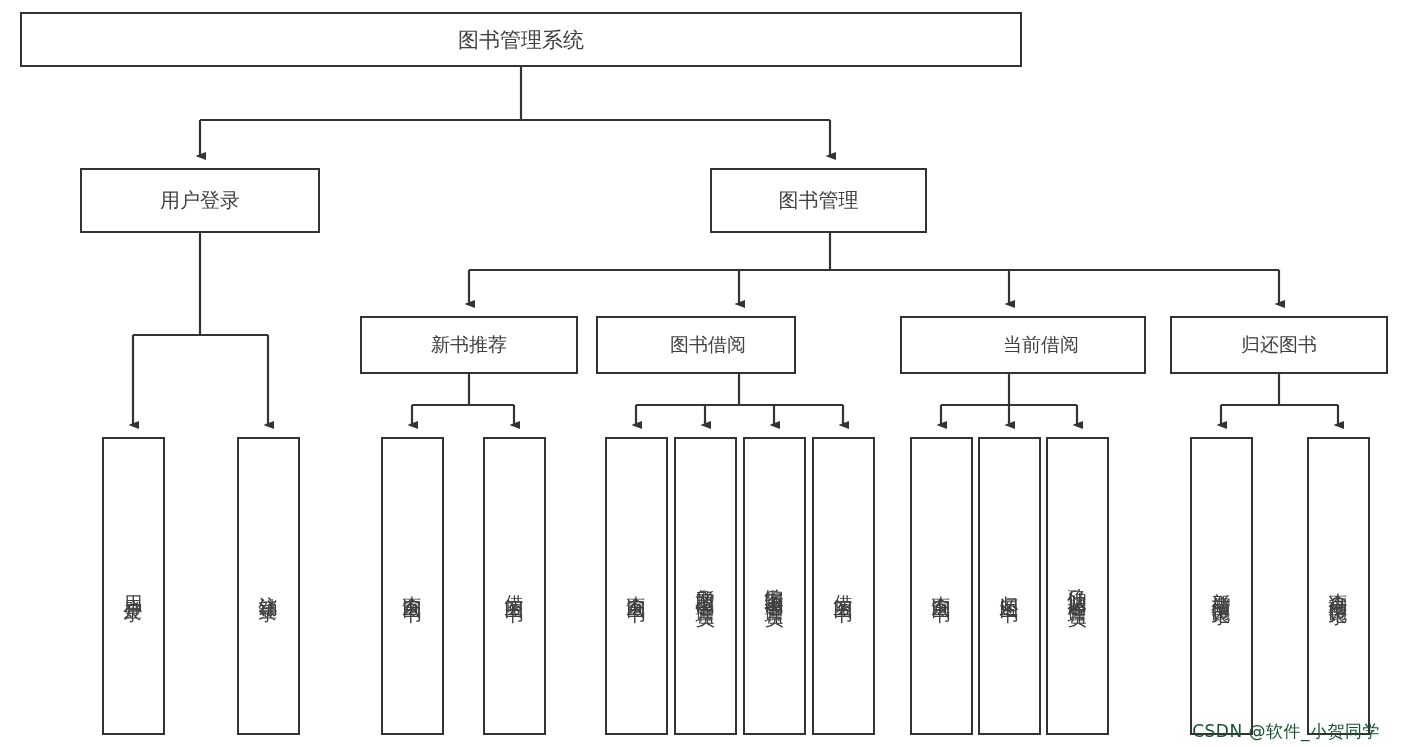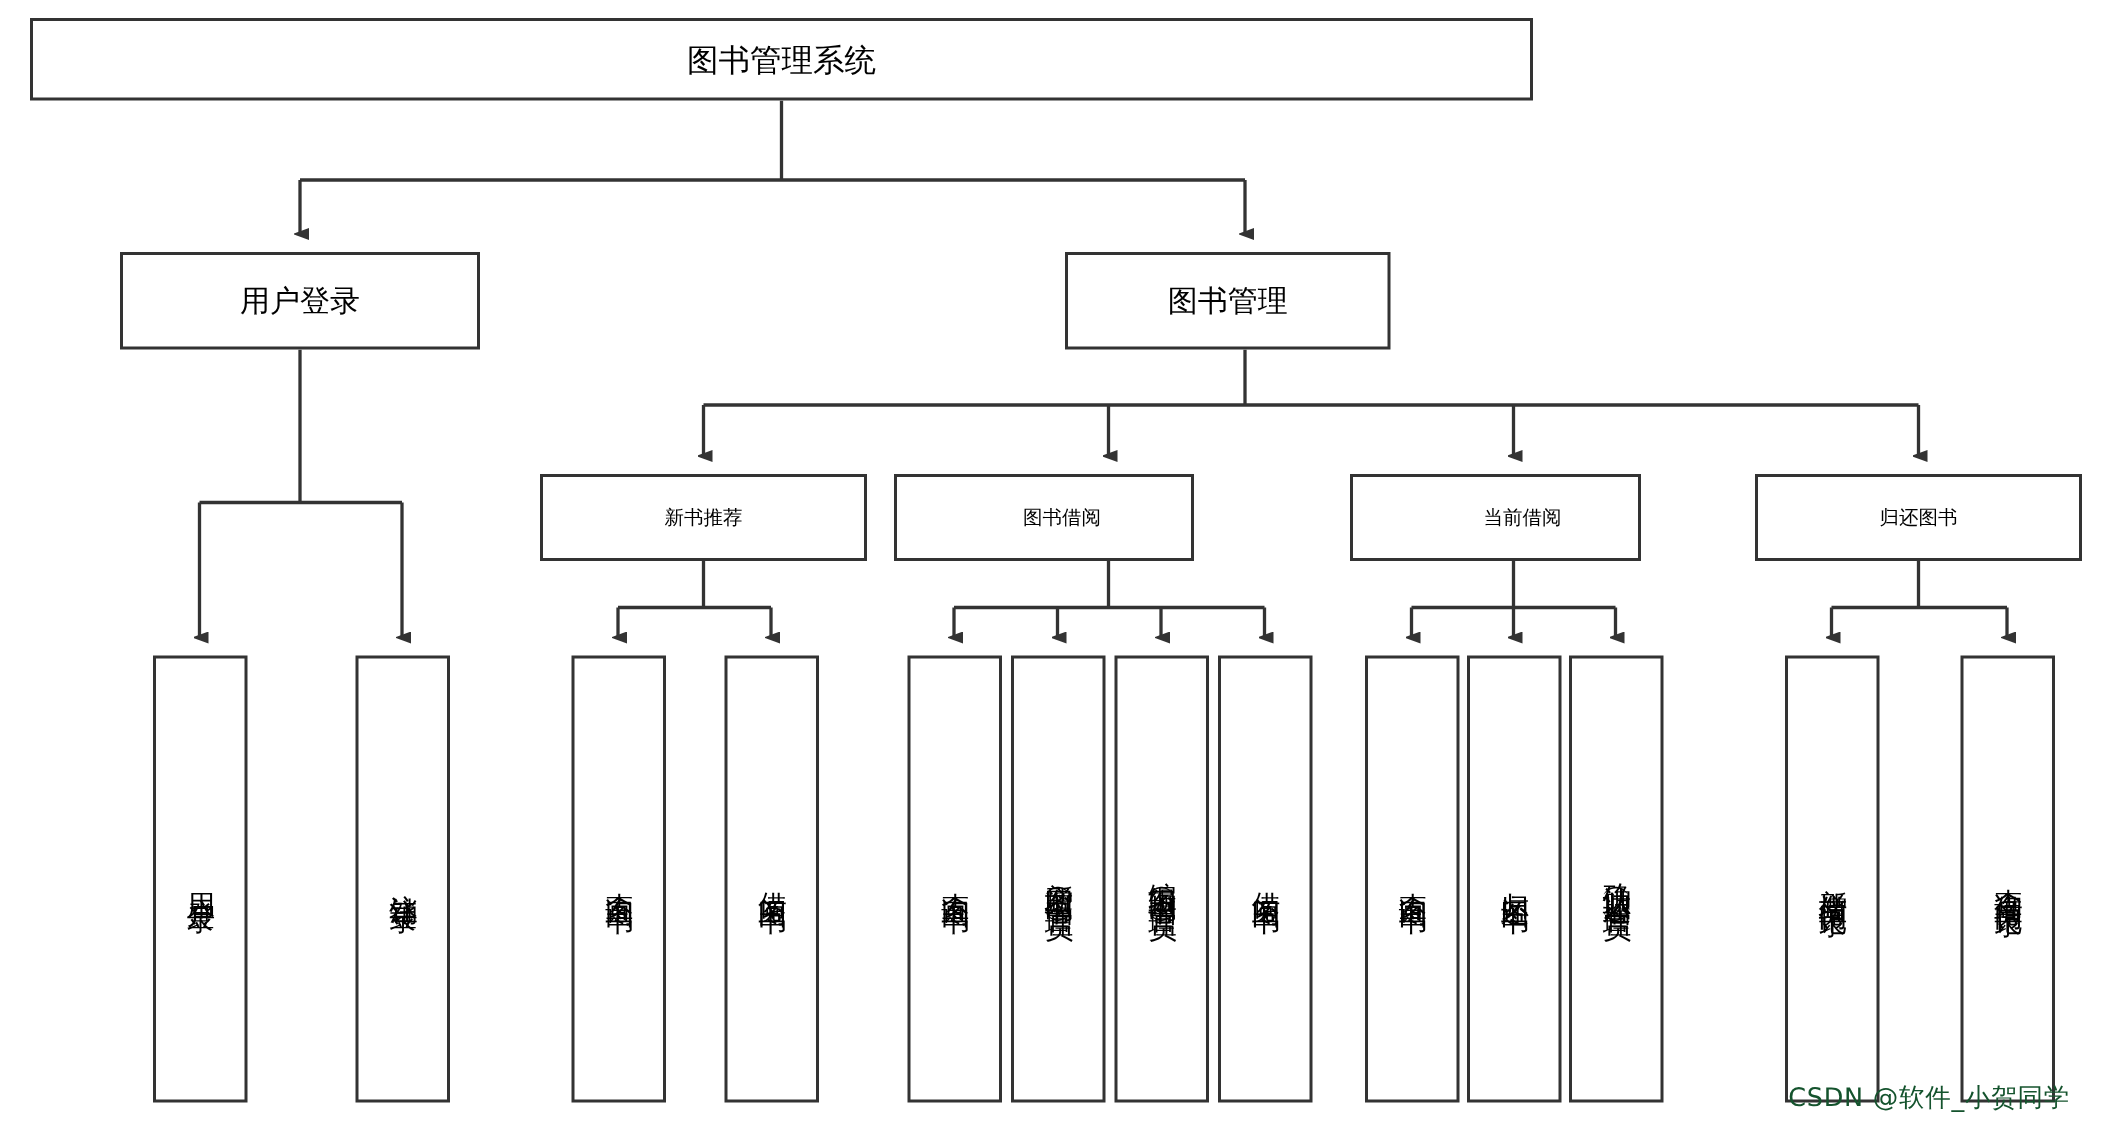--- a/index.html
+++ b/index.html
@@ -25,7 +25,7 @@
     display: flex;
     align-items: center;
     justify-content: center;
-    color: #000000;
+    color: #404040;
   }
   .node.root {
     font-size: 21px;

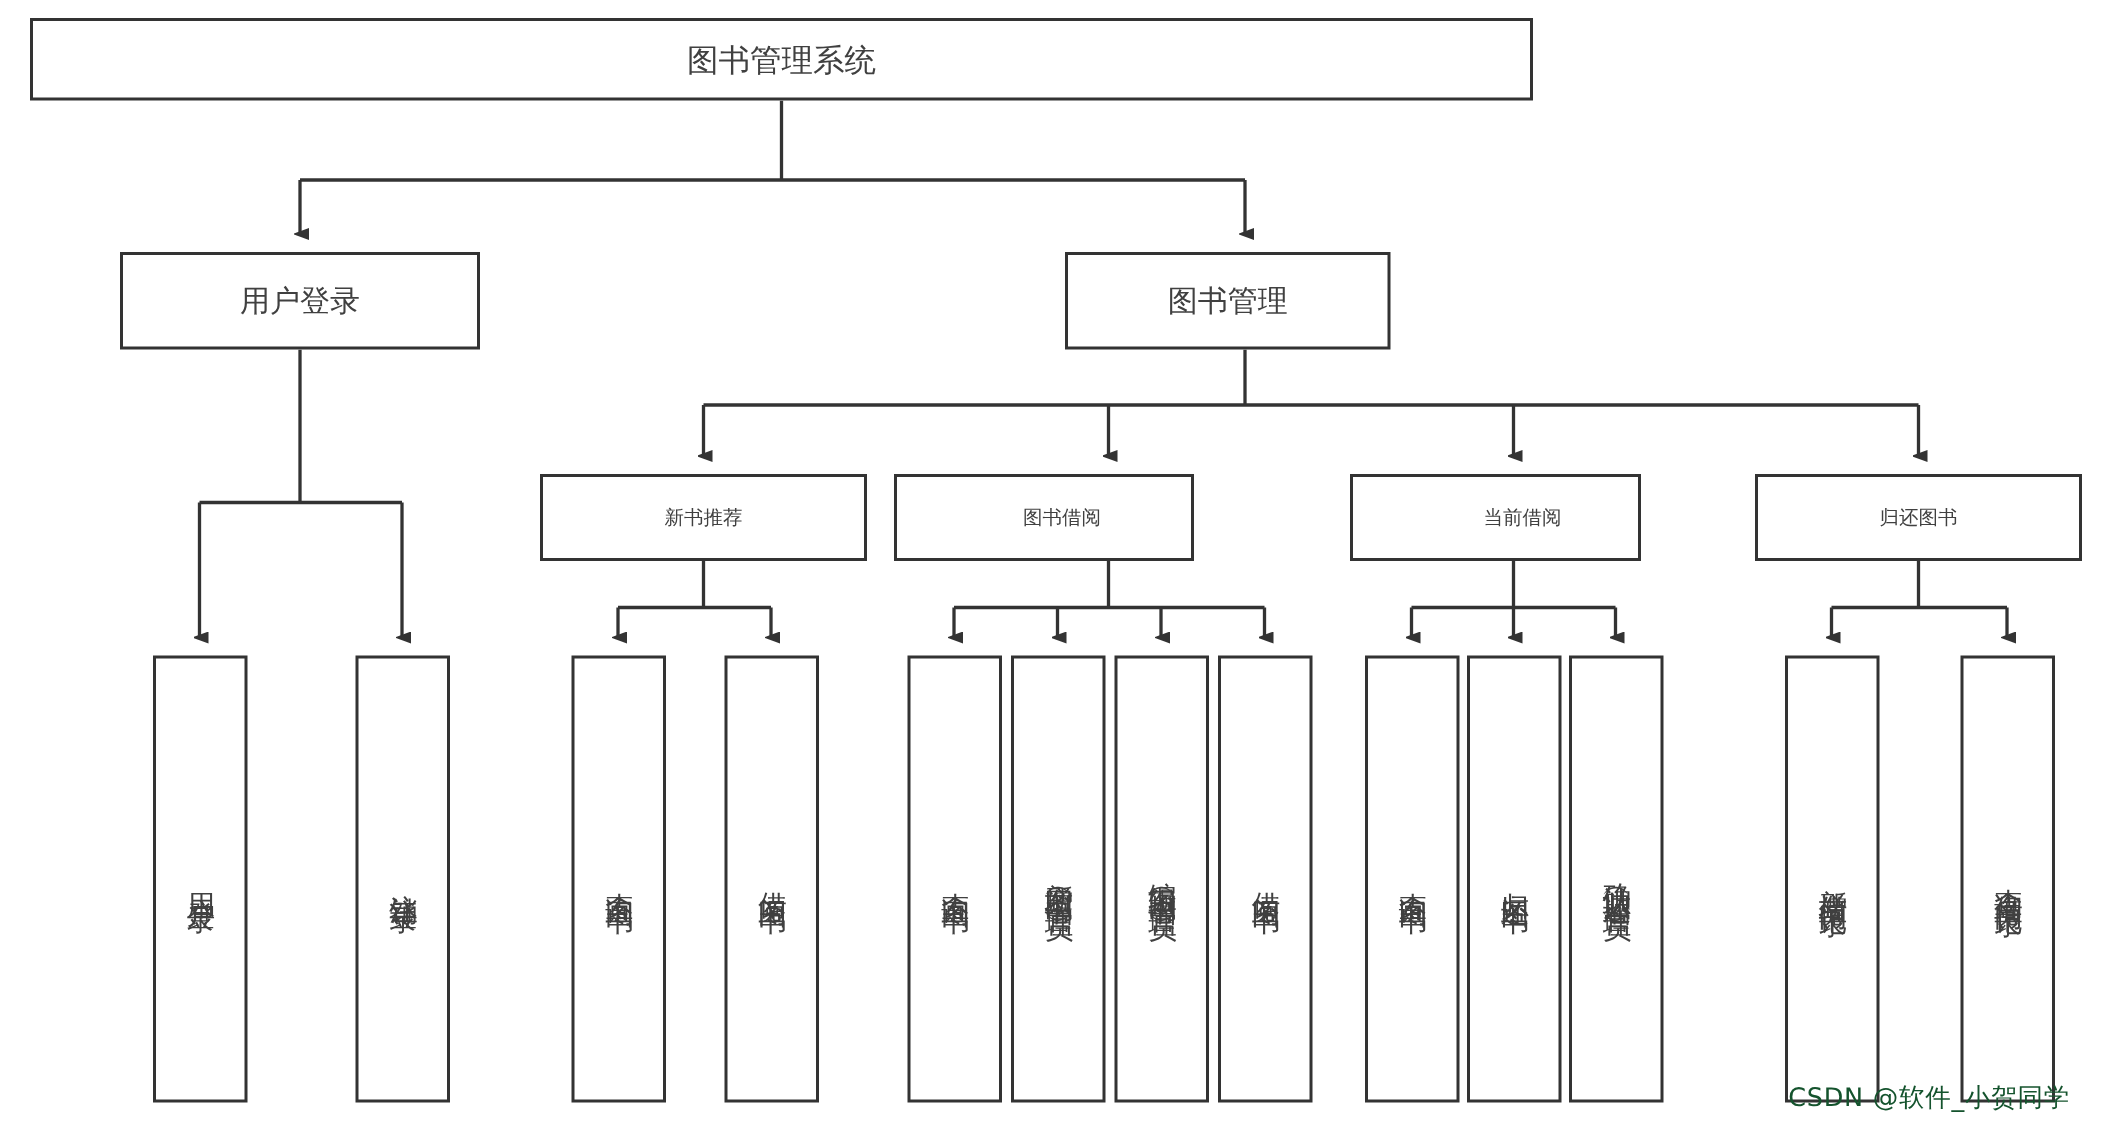--- a/index.html
+++ b/index.html
@@ -34,7 +34,7 @@
     font-size: 20px;
   }
   .node.lvl3 {
-    font-size: 13px;
+    font-size: 19px;
   }
   .node.leaf {
     font-size: 19px;

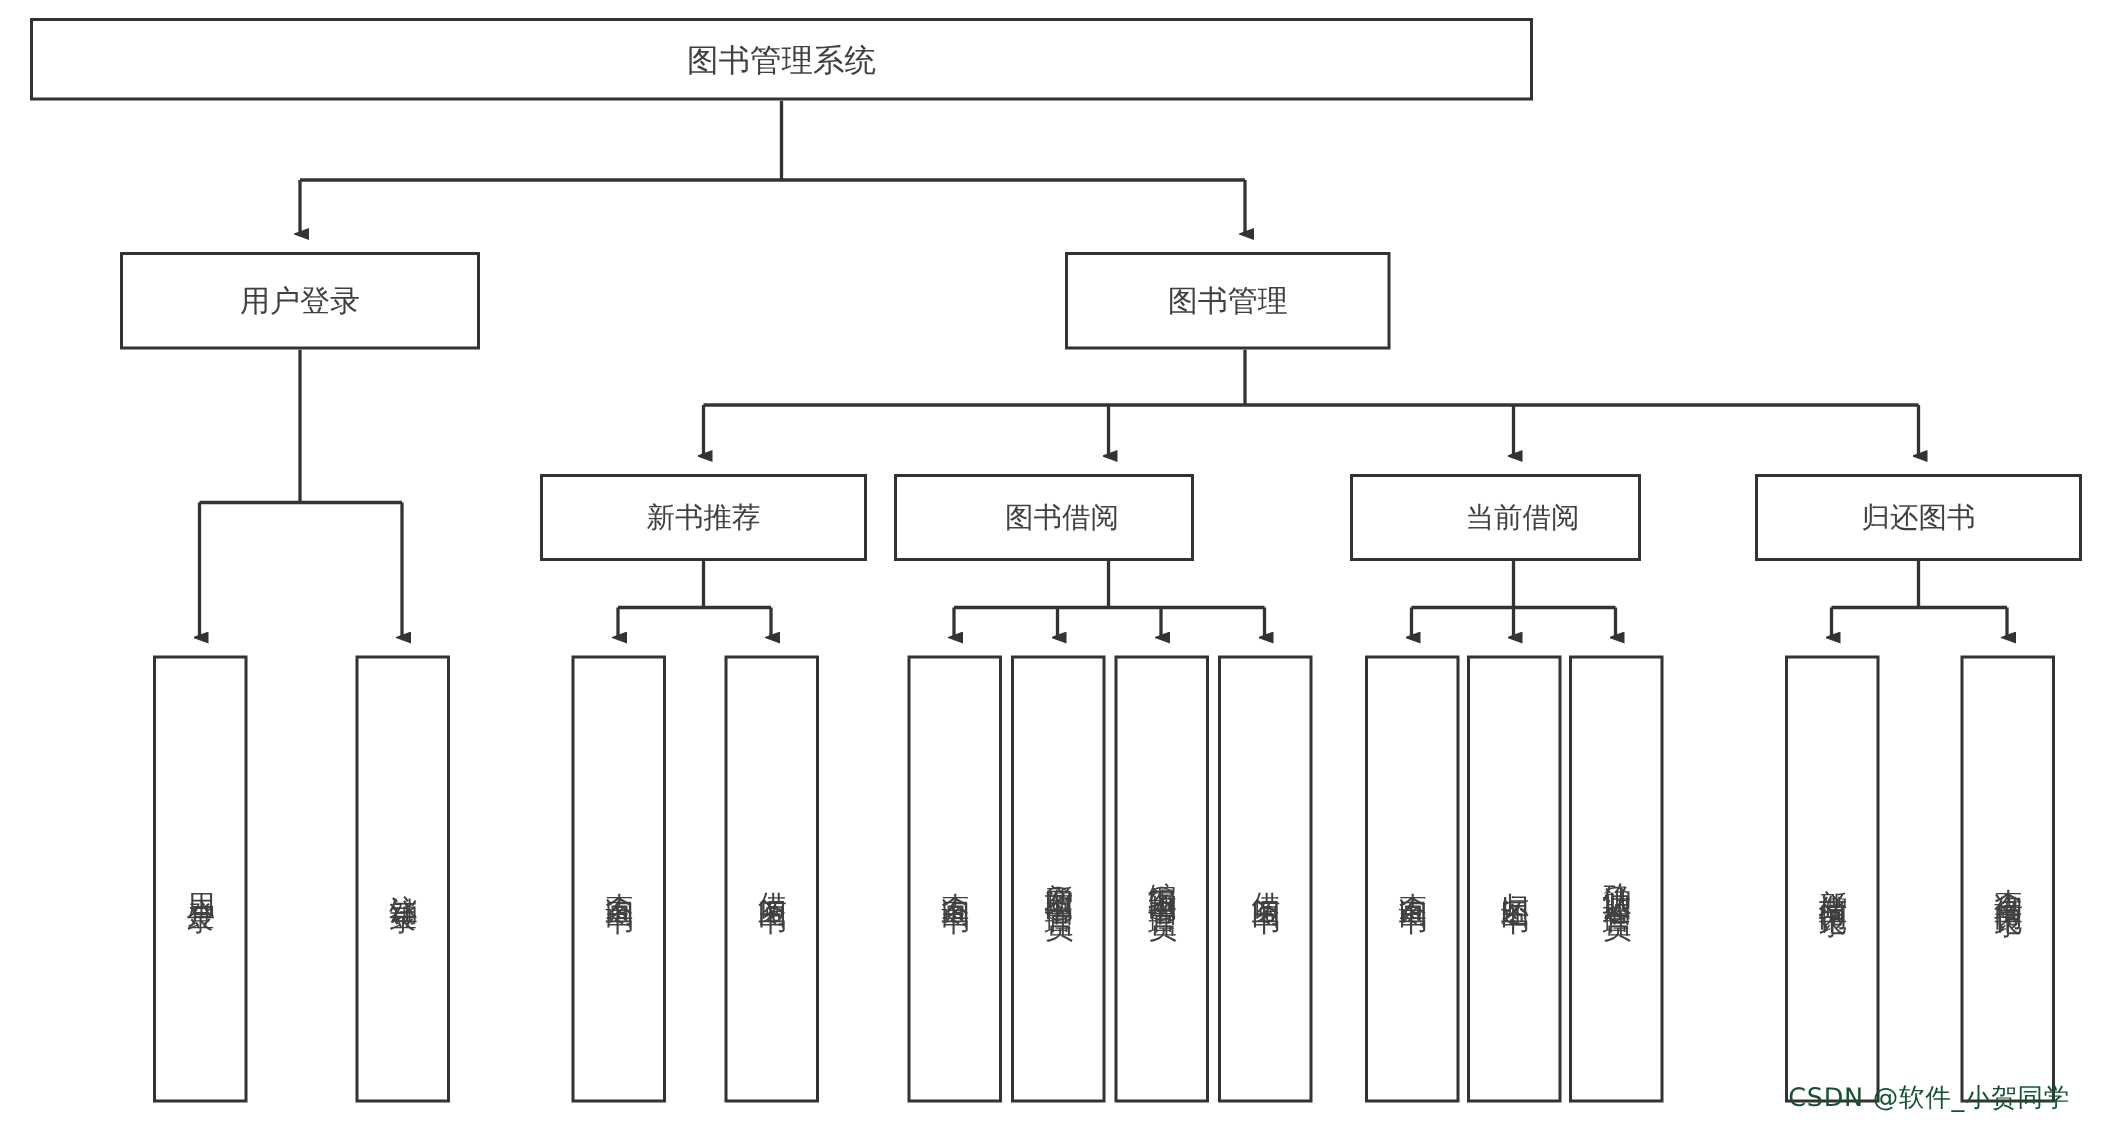--- a/index.html
+++ b/index.html
@@ -152,7 +152,7 @@
     <span>图书借阅</span>
   </div>
 
-  <div class="node lvl3" style="left:900px; top:316px; width:194px; height:58px;padding-left:36px;">
+  <div class="node lvl3" style="left:900px; top:316px; width:246px; height:58px;padding-left:36px;">
     <span>当前借阅</span>
   </div>
 

